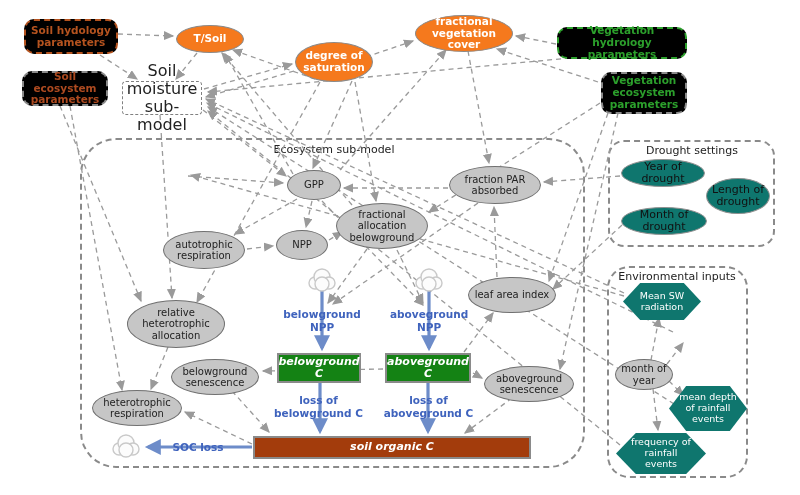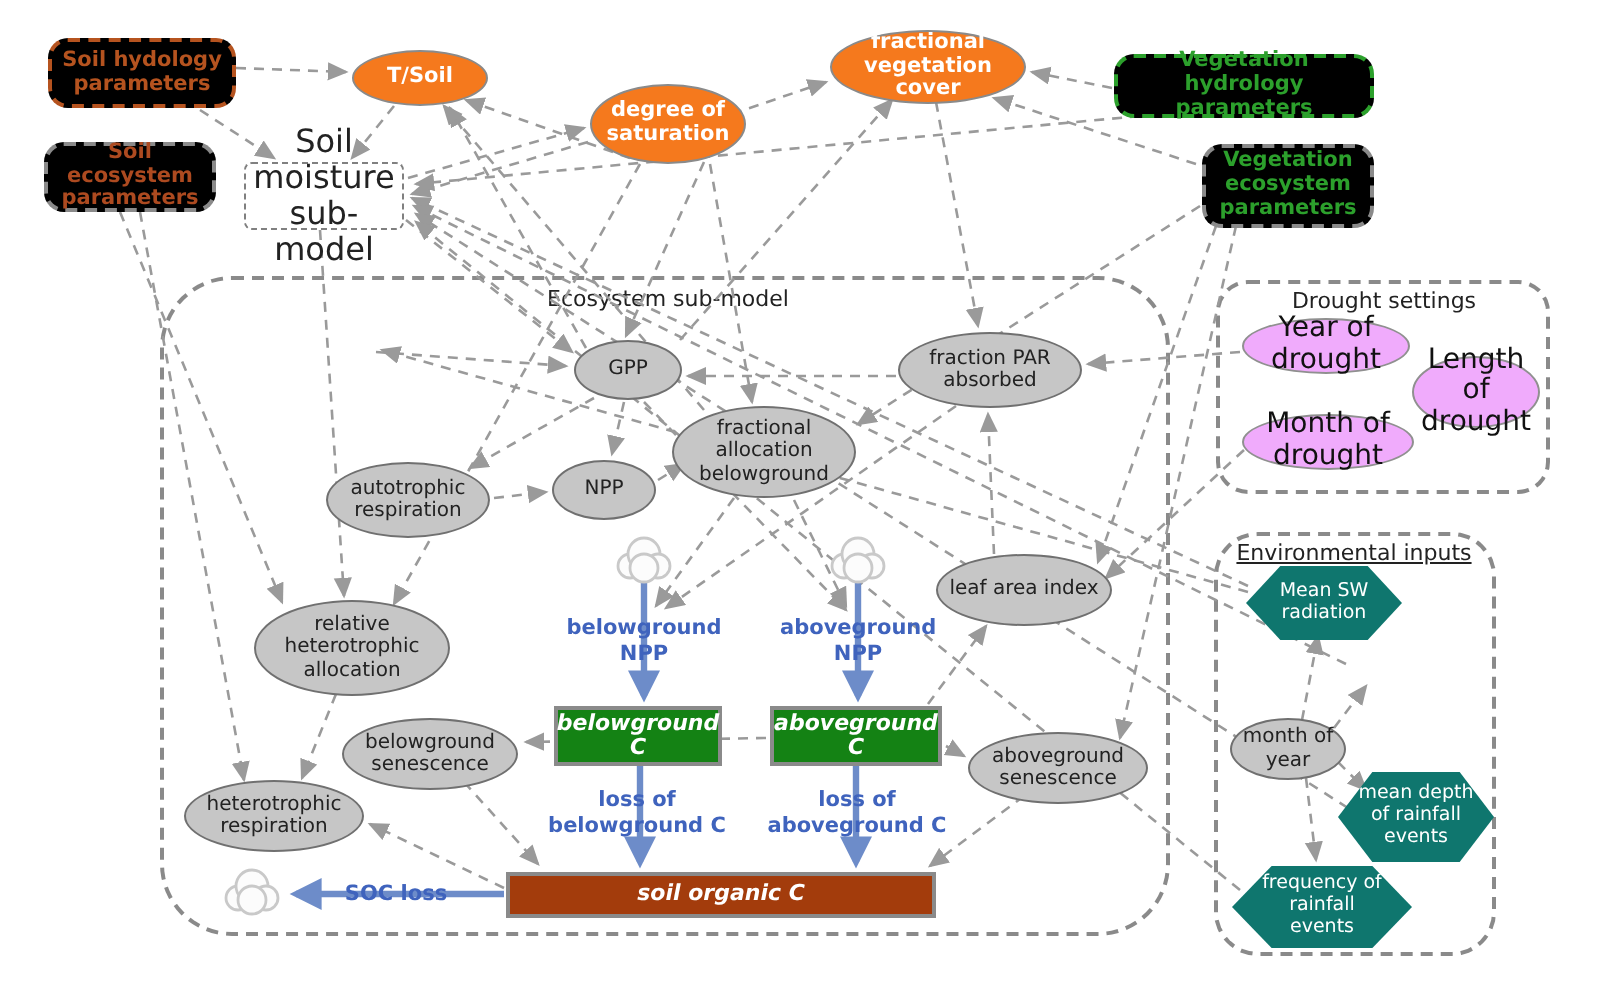--- a/index.html
+++ b/index.html
@@ -12,7 +12,7 @@
   .ellipse{border-radius:50%;background:#c6c6c6;border:1.6px solid #707070;
     color:#222;font-size:10px;}
   .ellipse.orange{background:#f5791d;border-color:#8a8a8a;color:#fff;font-weight:bold;font-size:10.5px;}
-  .ellipse.yellow{background:#f0abfc;border-color:#909090;color:#111;font-size:14px;}
+  .ellipse.yellow{background:#0f766e;border-color:#909090;color:#111;font-size:11px;}
   .dashbox{border:2px dashed #8a8a8a;border-radius:10px;background:#000000;
     font-weight:bold;font-size:10.5px;}
   .dashbox.orangeb{border-color:#b5531f;color:#b5531f;}

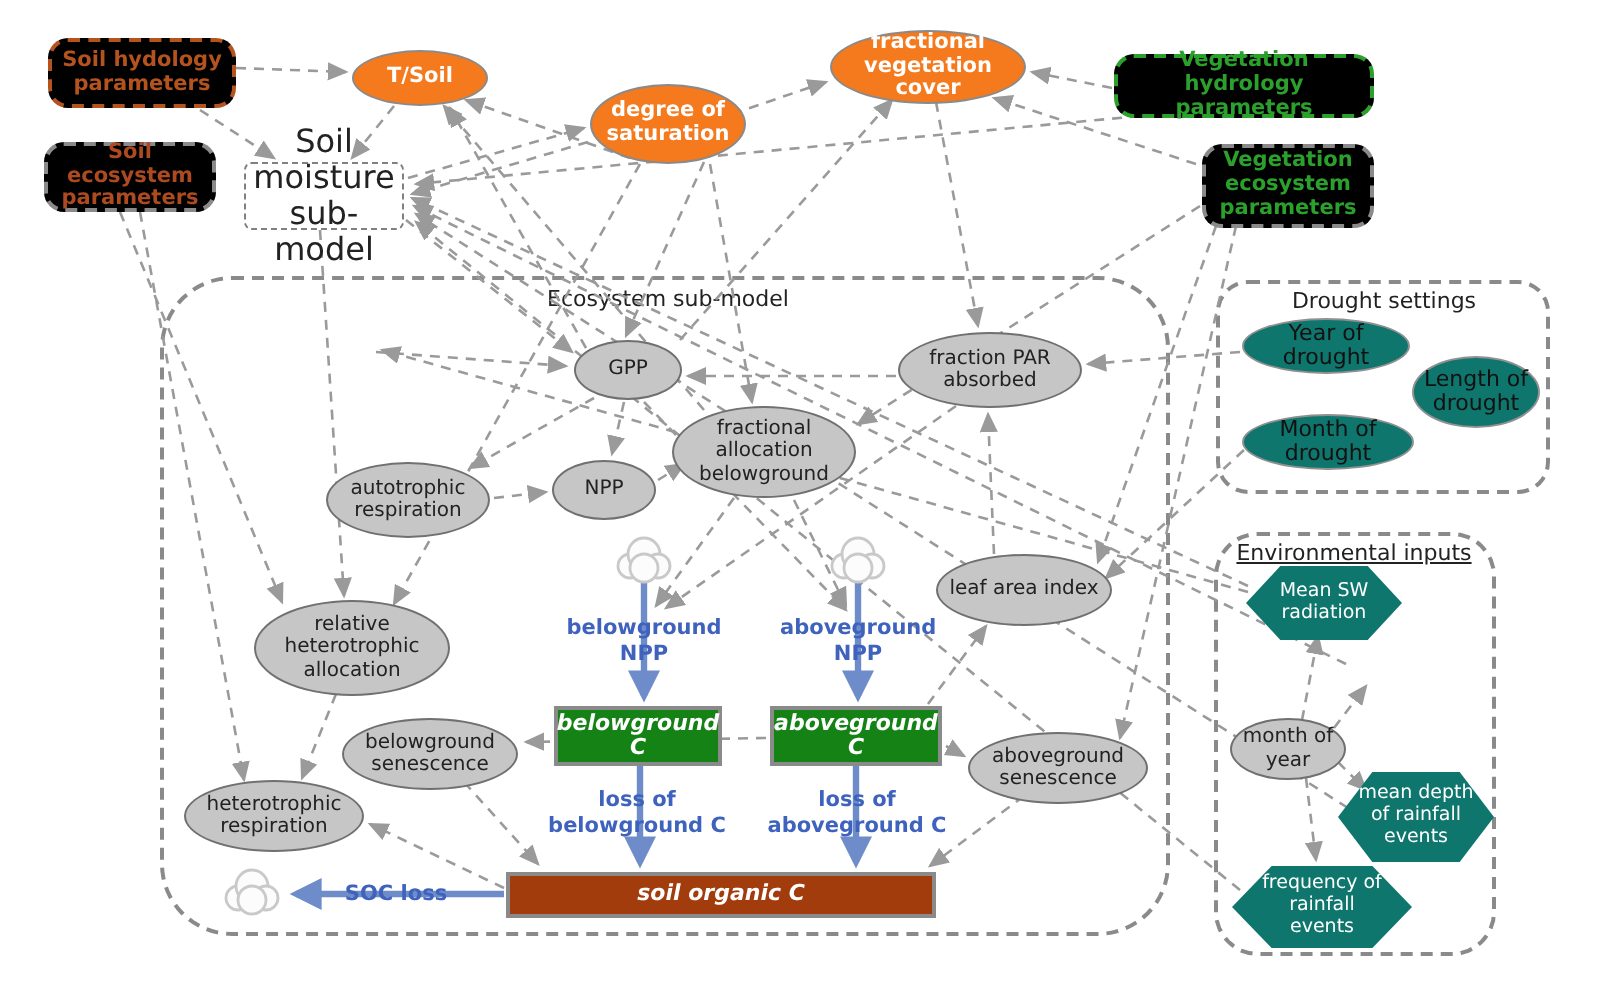--- a/index.html
+++ b/index.html
@@ -47,7 +47,7 @@
   <div class="container-label" style="left:635px;top:144px;width:114px;">Drought settings</div>
 
   <div class="container-box" style="left:607px;top:266px;width:141px;height:212px;border-radius:22px;"></div>
-  <div class="container-label" style="left:612px;top:270px;width:130px;text-decoration:underline;">Environmental inputs</div>
+  <div class="container-label" style="left:612px;top:270px;width:130px;">Environmental inputs</div>
 
   <svg id="edge-layer" class="layer" width="800" height="495">
     <defs>

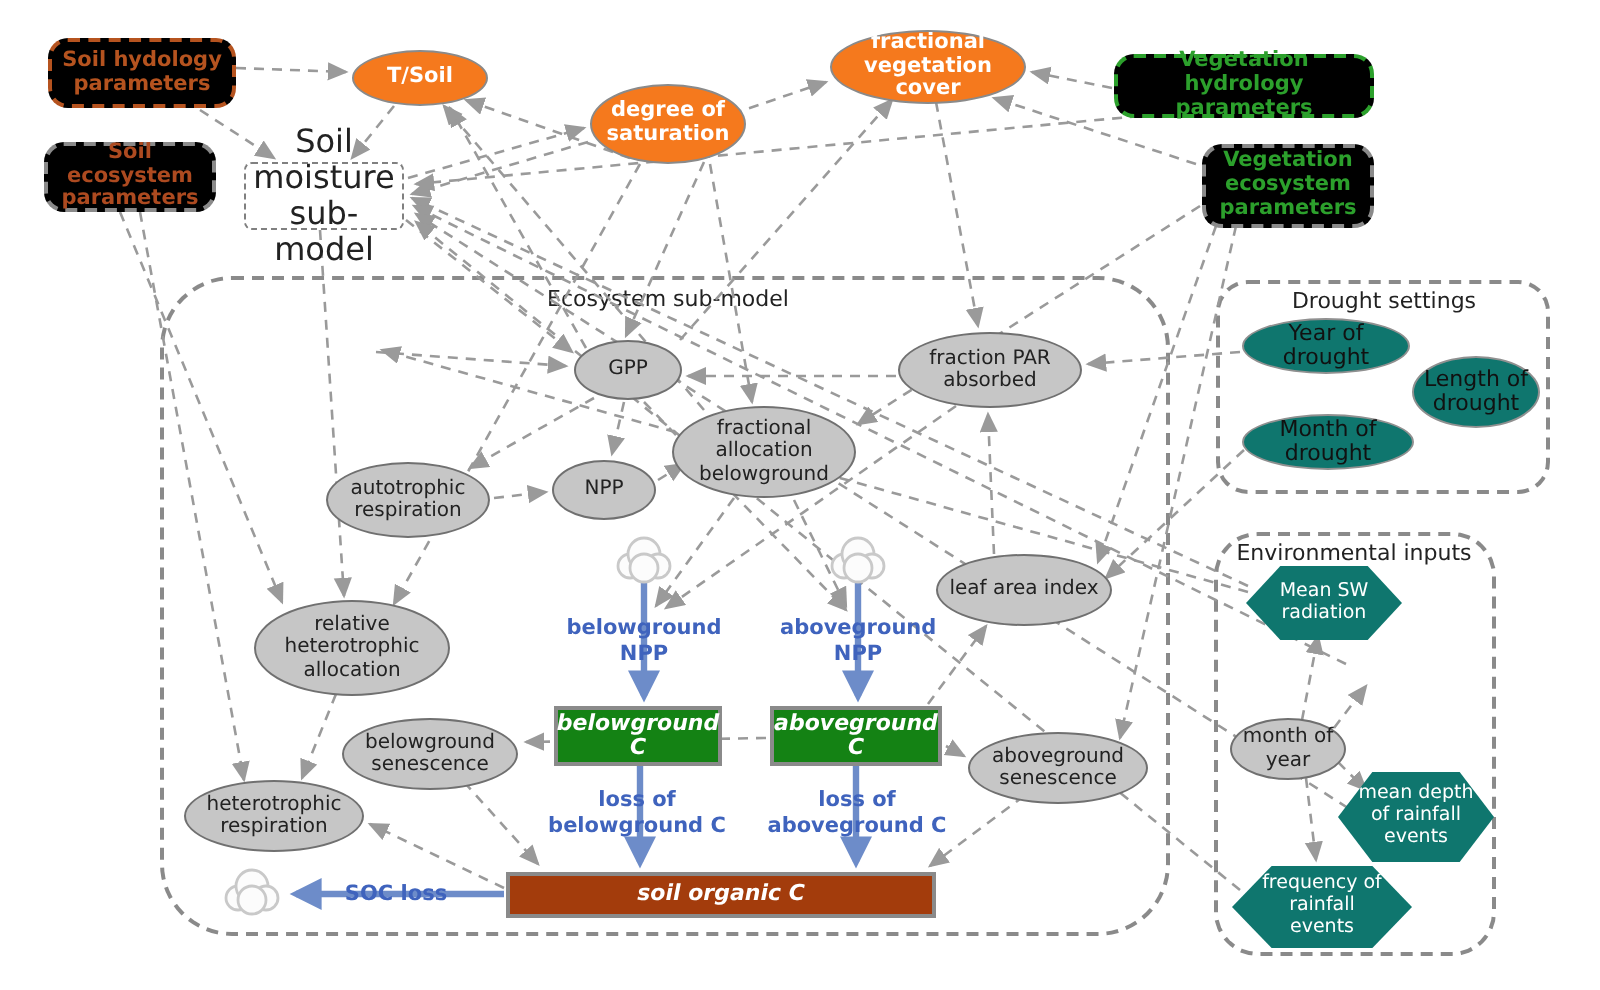--- a/index.html
+++ b/index.html
@@ -177,7 +177,7 @@
 
   <div class="node greenbox" style="left:277px;top:353px;width:84px;height:30px;">belowground C</div>
   <div class="node greenbox" style="left:385px;top:353px;width:86px;height:30px;">aboveground C</div>
-  <div class="node brownbox" style="left:253px;top:436px;width:215px;height:23px;">soil organic C</div>
+  <div class="node brownbox" style="left:253px;top:436px;width:278px;height:23px;">soil organic C</div>
 
   <div class="node ellipse yellow" style="left:621px;top:159px;width:84px;height:28px;">Year of drought</div>
   <div class="node ellipse yellow" style="left:706px;top:178px;width:64px;height:36px;">Length of

